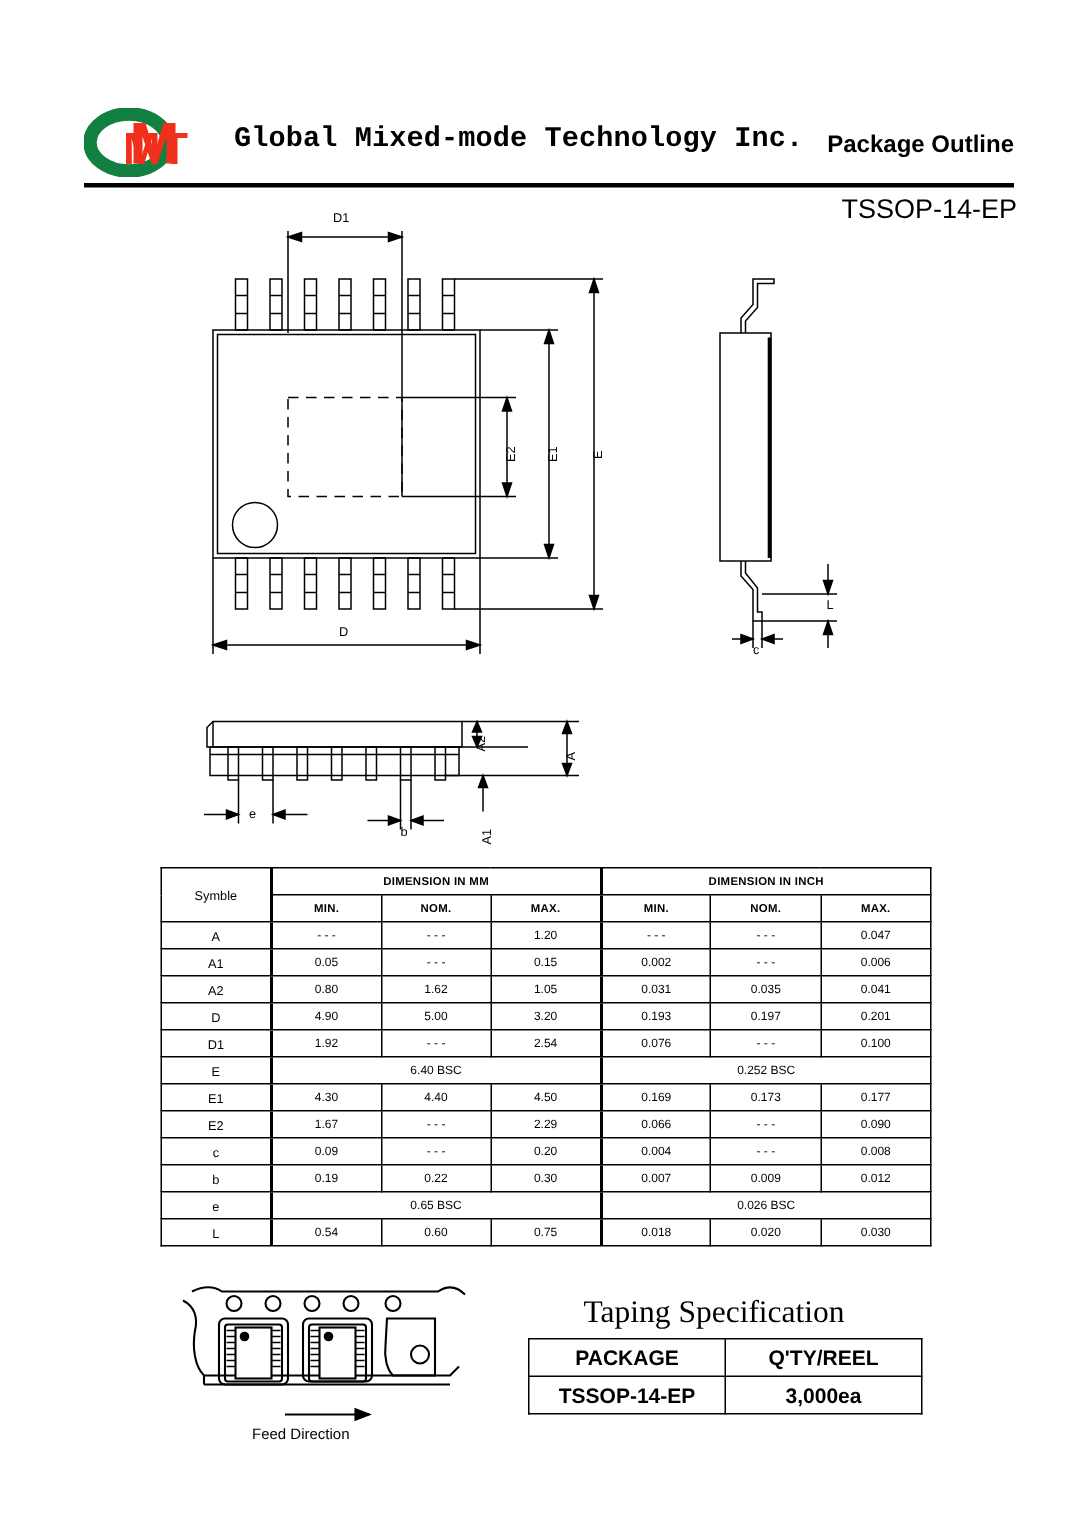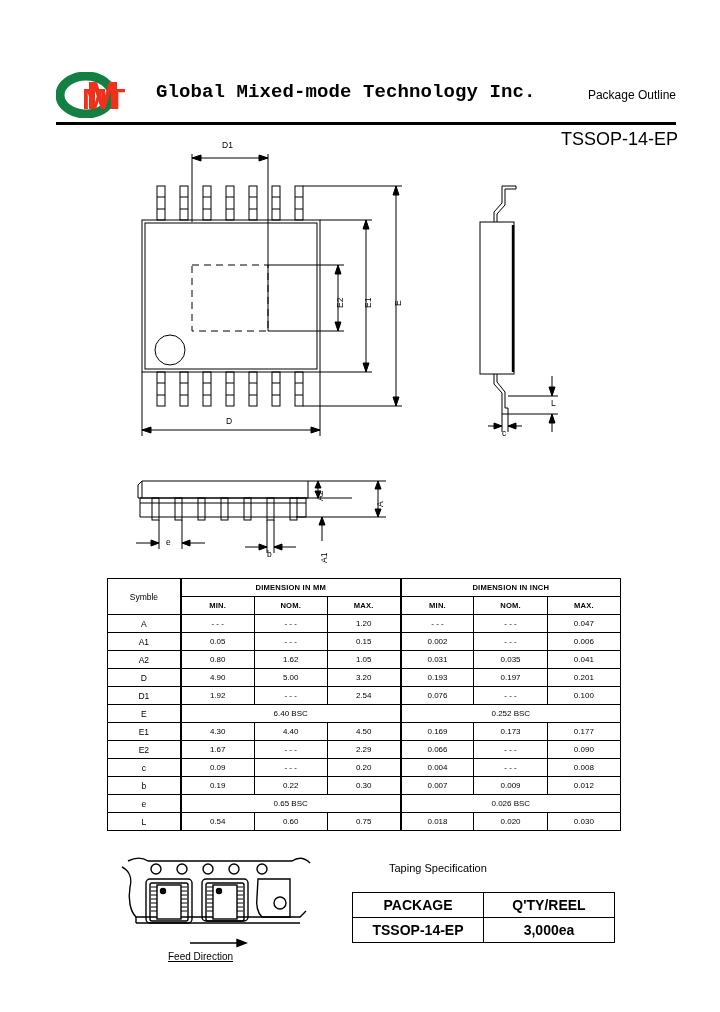--- a/index.html
+++ b/index.html
@@ -24,7 +24,7 @@
   }
   .pkg-outline{
     position:absolute;right:0;top:18px;
-    font-size:12px;font-weight:normal;white-space:nowrap;
+    font-size:16px;font-weight:bold;white-space:nowrap;
   }
   .hrule{position:absolute;left:56px;top:122px;width:620px;height:3px;background:#000;}
   .part-no{

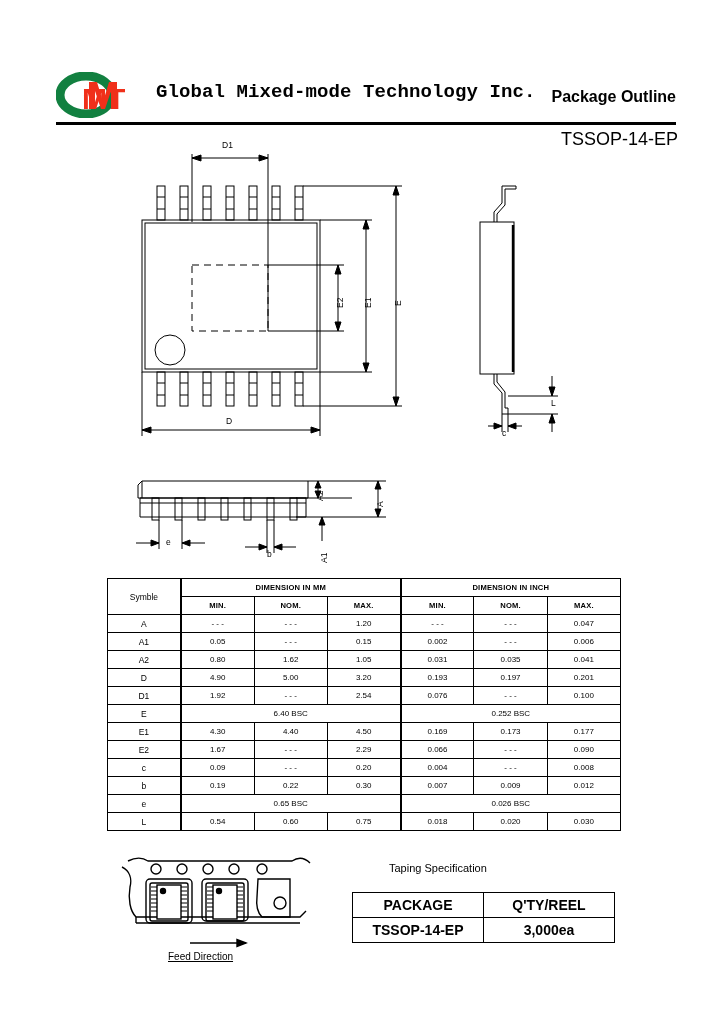--- a/index.html
+++ b/index.html
@@ -60,7 +60,7 @@
   
   .taping-title{
     position:absolute;left:389px;top:862px;
-    font-size:11px;white-space:nowrap;
+    font-size:21px;white-space:nowrap;font-family:Liberation Serif, serif;
   }
   .tapetable{
     position:absolute;left:352px;top:892px;

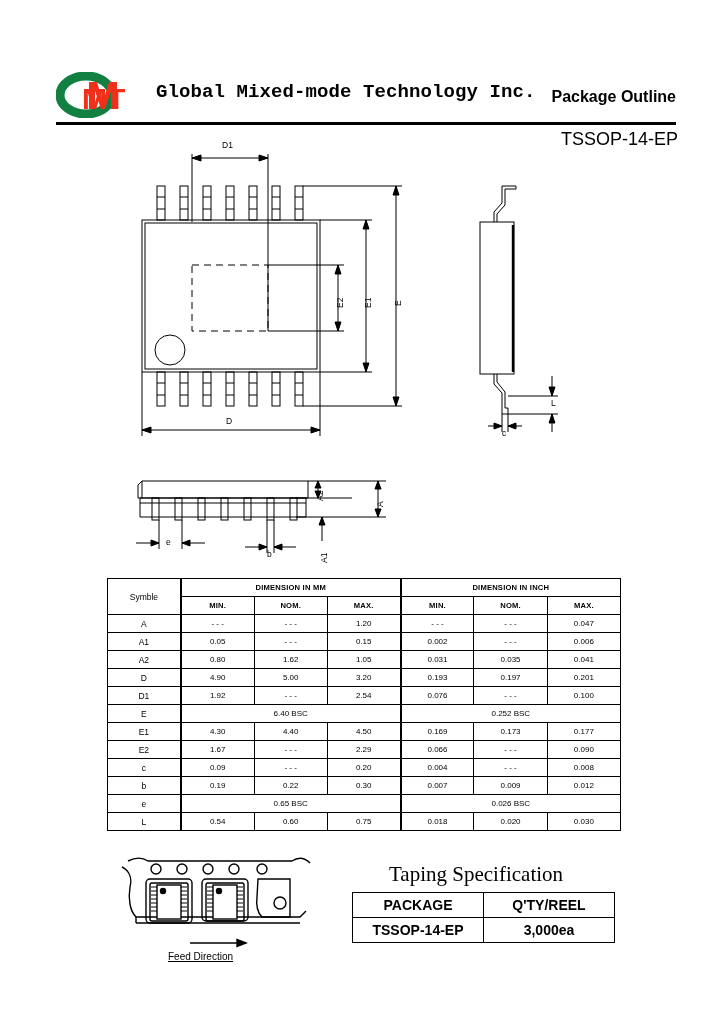--- a/index.html
+++ b/index.html
@@ -72,7 +72,7 @@
   }
   .feed-label{
     position:absolute;left:168px;top:951px;
-    font-size:10px;white-space:nowrap;text-decoration:underline;
+    font-size:10px;white-space:nowrap;
   }
 </style>
 </head>

